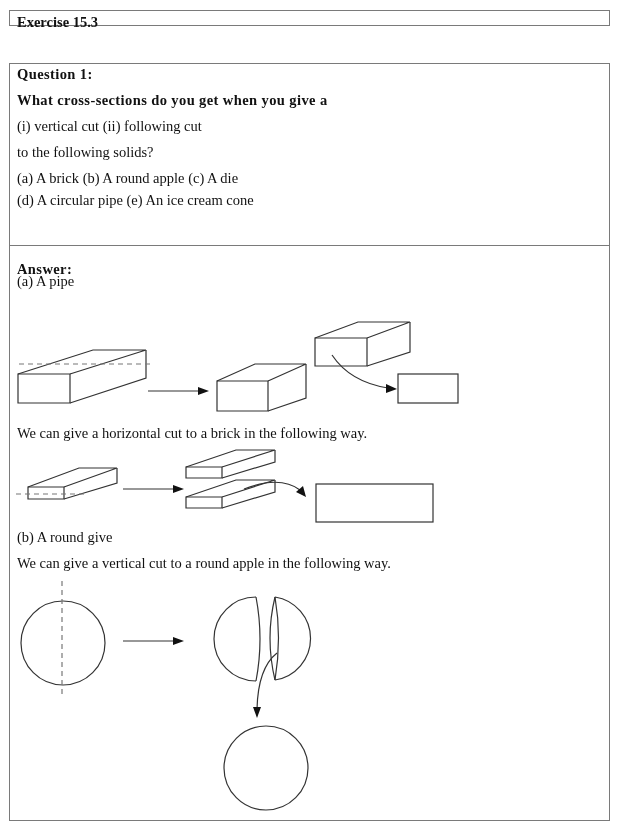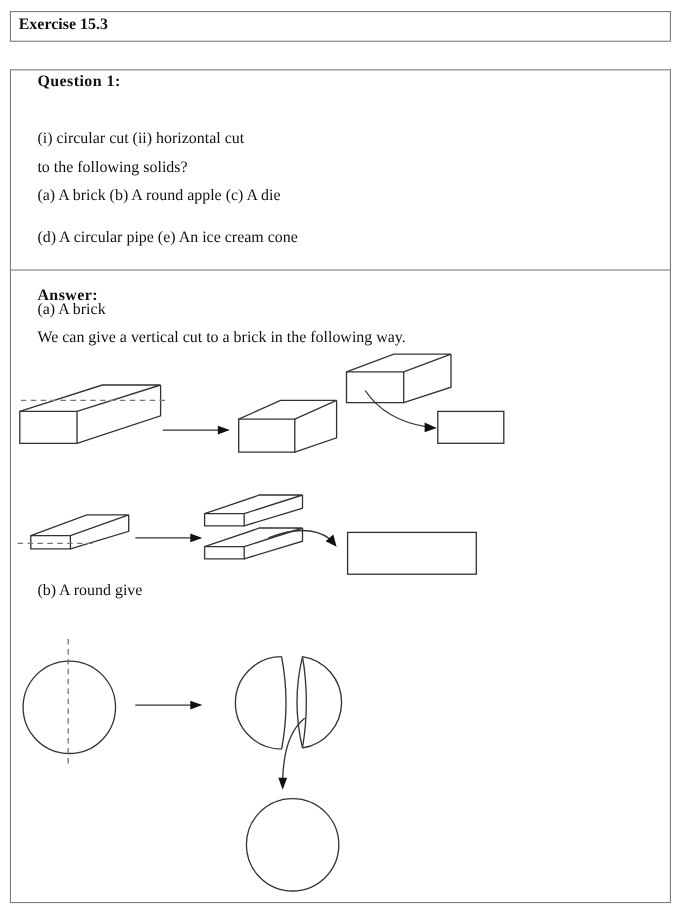--- a/index.html
+++ b/index.html
@@ -6,7 +6,7 @@
   body { width: 619px; height: 829px; position: relative; overflow: hidden;
          font-family: "Liberation Serif", "DejaVu Serif", serif; color: #111; }
   .box { position: absolute; border: 1px solid #7a7a7a; box-sizing: border-box; background: #fff; }
-  #title-box { left: 9px; top: 10px; width: 601px; height: 28px; padding-left: 27px; }
+  #title-box { left: 9px; top: 10px; width: 601px; height: 16px; padding-left: 27px; }
   #title-box .t { position: absolute; left: 7px; top: 3px; font-size: 14.5px; font-weight: bold; }
   #main-box { left: 9px; top: 63px; width: 601px; height: 758px; }
   .divider { position: absolute; left: 0; right: 0; top: 181px; height: 0; border-top: 1px solid #7a7a7a; }

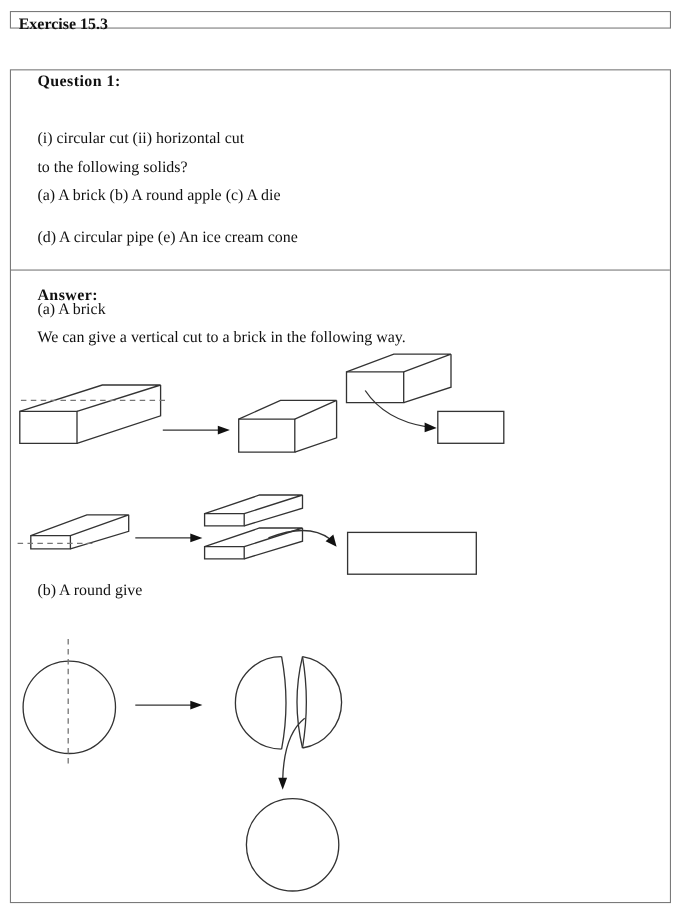--- a/index.html
+++ b/index.html
@@ -10,7 +10,7 @@
   #title-box .t { position: absolute; left: 7px; top: 3px; font-size: 14.5px; font-weight: bold; }
   #main-box { left: 9px; top: 63px; width: 601px; height: 758px; }
   .divider { position: absolute; left: 0; right: 0; top: 181px; height: 0; border-top: 1px solid #7a7a7a; }
-  .line { position: absolute; left: 7px; font-size: 14.5px; white-space: nowrap; margin-left: 17px; }
+  .line { position: absolute; left: 7px; font-size: 14.5px; white-space: nowrap; }
   .bold { font-weight: bold; letter-spacing: 0.4px; }
   svg.fig { position: absolute; left: 0; overflow: visible; }
   svg.fig * { fill: none; stroke: #333; stroke-width: 1.2; }

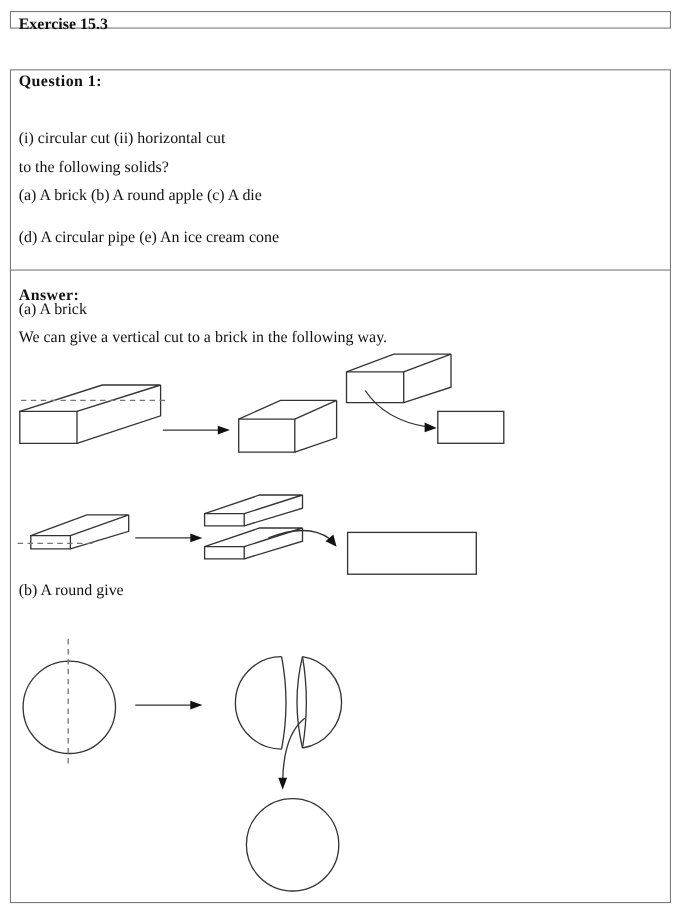--- a/index.html
+++ b/index.html
@@ -26,6 +26,7 @@
 
 <div class="box" id="main-box">
   <div class="line bold" style="top:2px">Question 1:</div>
+  <div class="line bold" style="top:28px">What cross-sections do you get when you give a</div>
   <div class="line" style="top:54px">(i) circular cut (ii) horizontal cut</div>
   <div class="line" style="top:80px">to the following solids?</div>
   <div class="line" style="top:106px">(a) A brick (b) A round apple (c) A die</div>

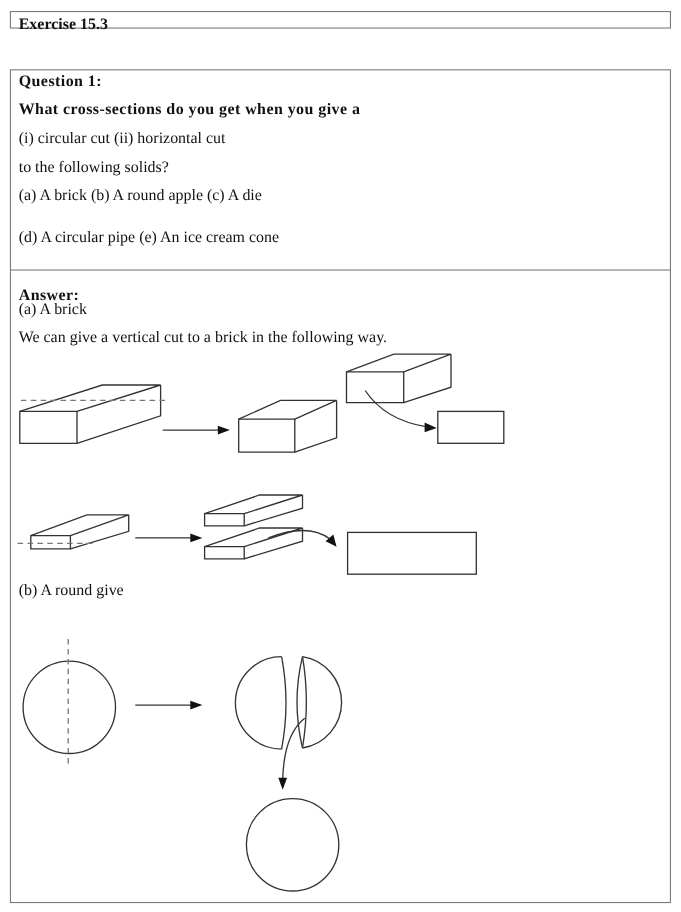--- a/index.html
+++ b/index.html
@@ -27,7 +27,7 @@
 <div class="box" id="main-box">
   <div class="line bold" style="top:2px">Question 1:</div>
   <div class="line bold" style="top:28px">What cross-sections do you get when you give a</div>
-  <div class="line" style="top:54px">(i) circular cut (ii) horizontal cut</div>
+  <div class="line" style="top:54px">(i) vertical cut (ii) following cut</div>
   <div class="line" style="top:80px">to the following solids?</div>
   <div class="line" style="top:106px">(a) A brick (b) A round apple (c) A die</div>
   <div class="line" style="top:144px">(d) A circular pipe (e) An ice cream cone</div>

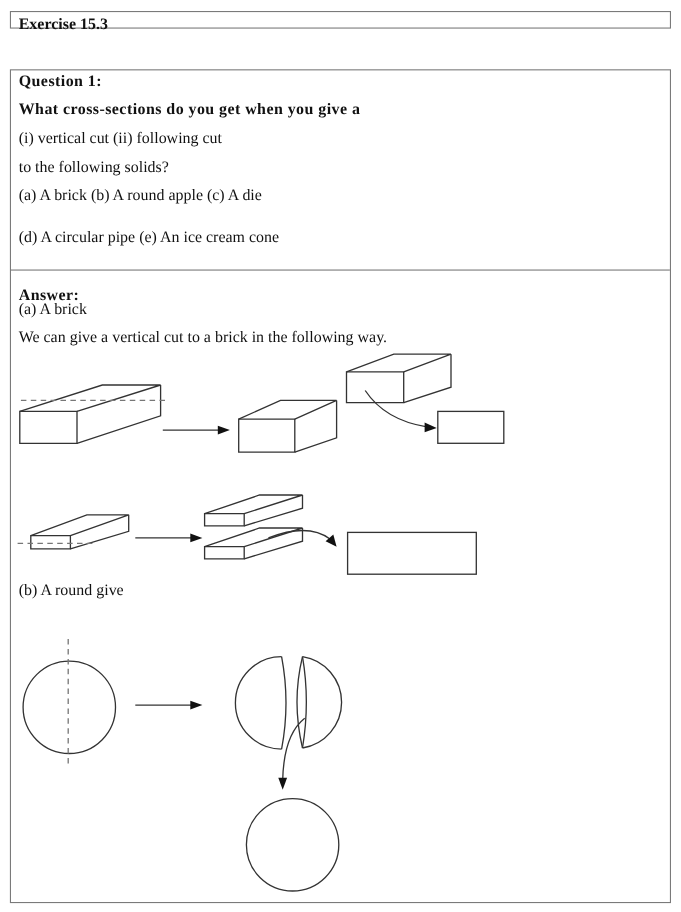--- a/index.html
+++ b/index.html
@@ -30,7 +30,7 @@
   <div class="line" style="top:54px">(i) vertical cut (ii) following cut</div>
   <div class="line" style="top:80px">to the following solids?</div>
   <div class="line" style="top:106px">(a) A brick (b) A round apple (c) A die</div>
-  <div class="line" style="top:144px">(d) A circular pipe (e) An ice cream cone</div>
+  <div class="line" style="top:128px">(d) A circular pipe (e) An ice cream cone</div>
 
   <div class="divider"></div>
 

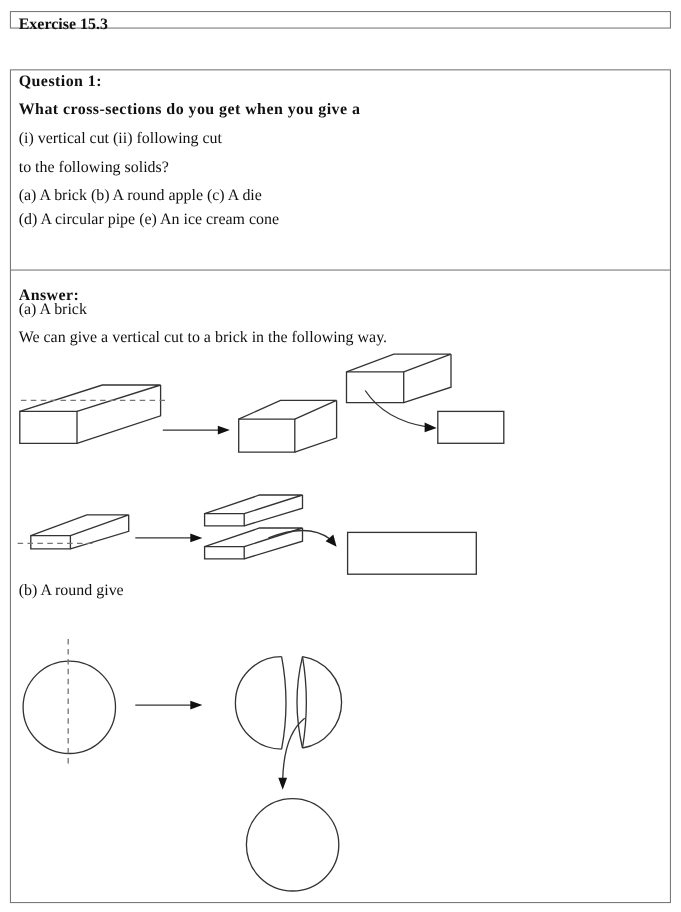--- a/index.html
+++ b/index.html
@@ -35,7 +35,7 @@
   <div class="divider"></div>
 
   <div class="line bold" style="top:197px">Answer:</div>
-  <div class="line" style="top:209px">(a) A brick</div>
+  <div class="line" style="top:209px">(a) A pipe</div>
   <div class="line" style="top:235px">We can give a vertical cut to a brick in the following way.</div>
 
   <svg class="fig" style="top:255px" width="600" height="100" viewBox="0 0 600 100">

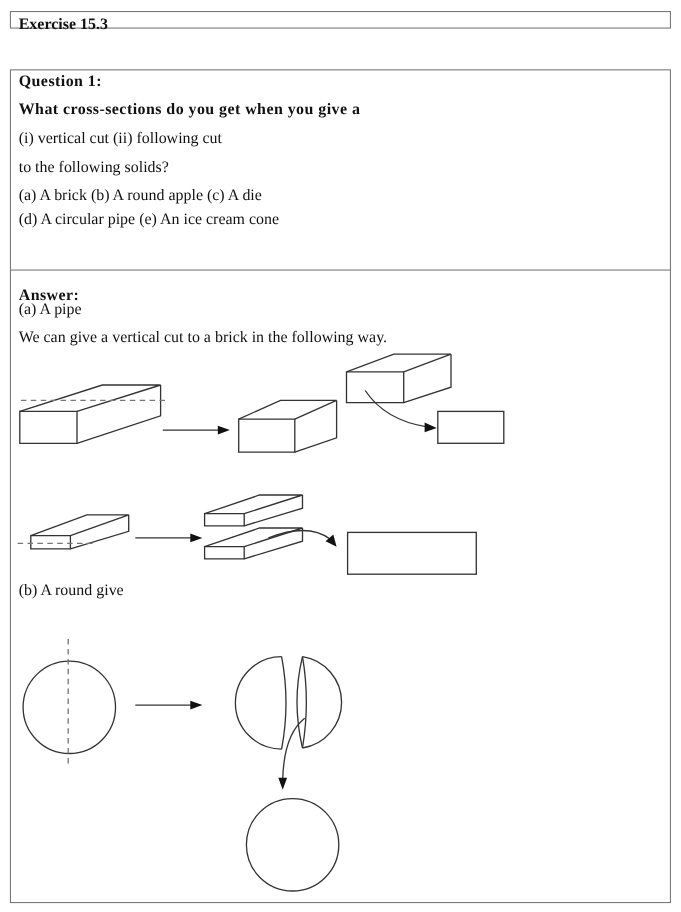--- a/index.html
+++ b/index.html
@@ -36,7 +36,6 @@
 
   <div class="line bold" style="top:197px">Answer:</div>
   <div class="line" style="top:209px">(a) A pipe</div>
-  <div class="line" style="top:235px">We can give a vertical cut to a brick in the following way.</div>
 
   <svg class="fig" style="top:255px" width="600" height="100" viewBox="0 0 600 100">
     <g>

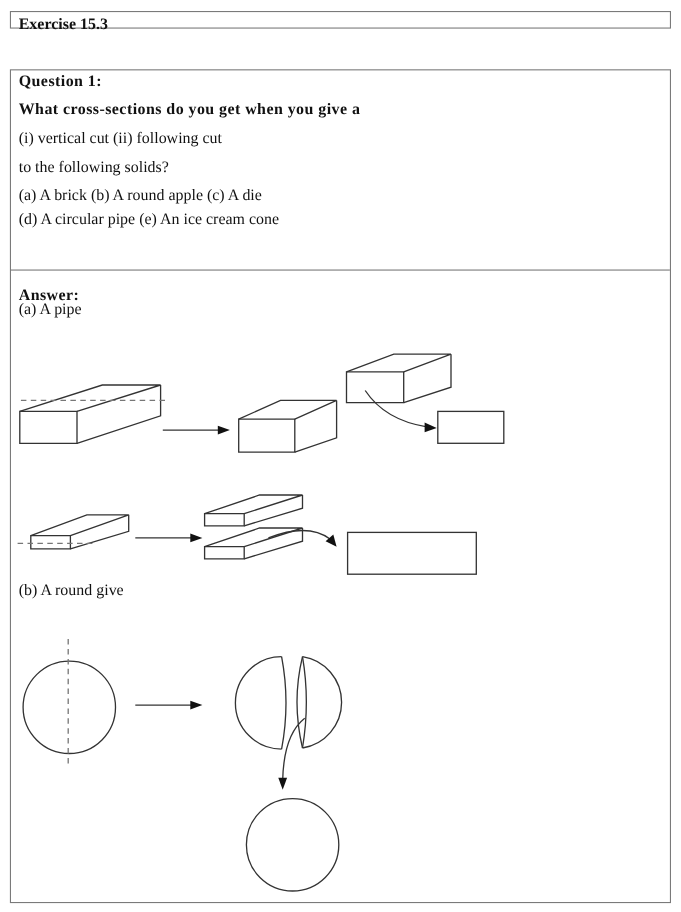--- a/index.html
+++ b/index.html
@@ -65,6 +65,7 @@
     <rect x="388" y="55" width="60" height="29"></rect>
   </svg>
 
+  <div class="line" style="top:361px">We can give a horizontal cut to a brick in the following way.</div>
 
   <svg class="fig" style="top:383px" width="600" height="80" viewBox="0 0 600 80">
     <g>

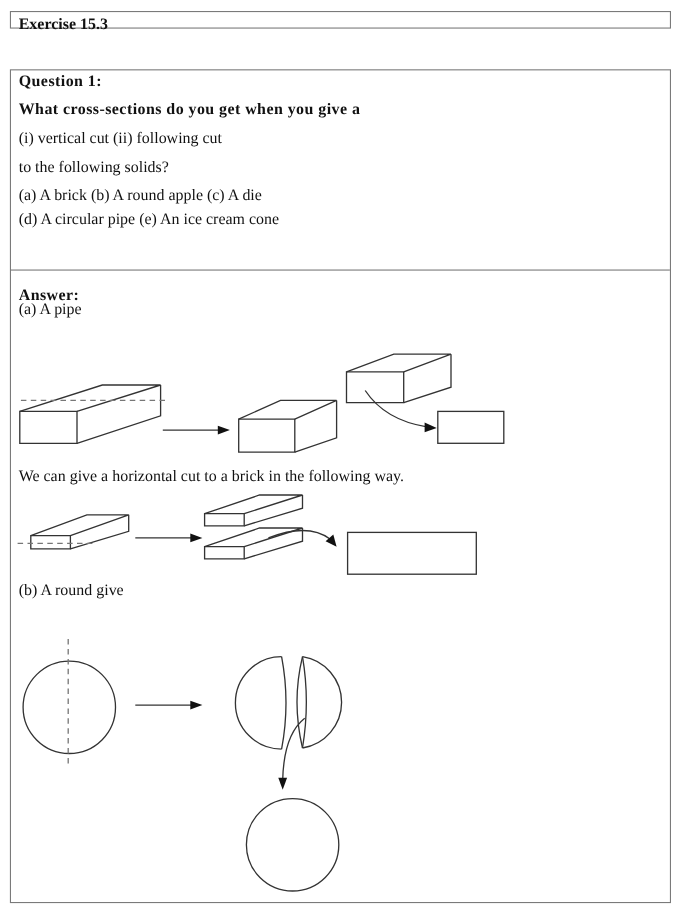--- a/index.html
+++ b/index.html
@@ -96,6 +96,7 @@
   </svg>
 
   <div class="line" style="top:465px">(b) A round give</div>
+  <div class="line" style="top:491px">We can give a vertical cut to a round apple in the following way.</div>
 
   <svg class="fig" style="top:517px" width="600" height="240" viewBox="0 0 600 240">
     <circle cx="53" cy="62" r="42"></circle>

